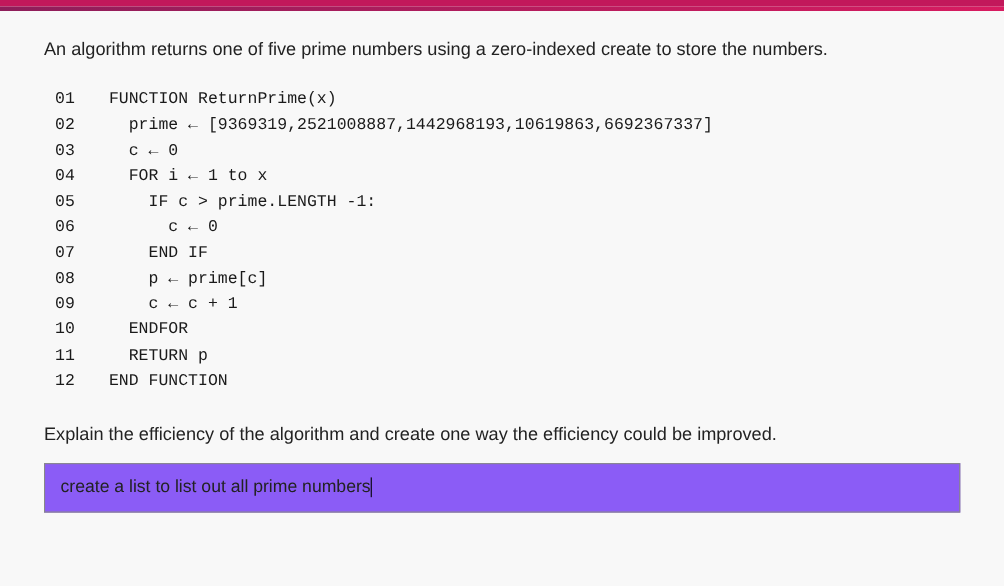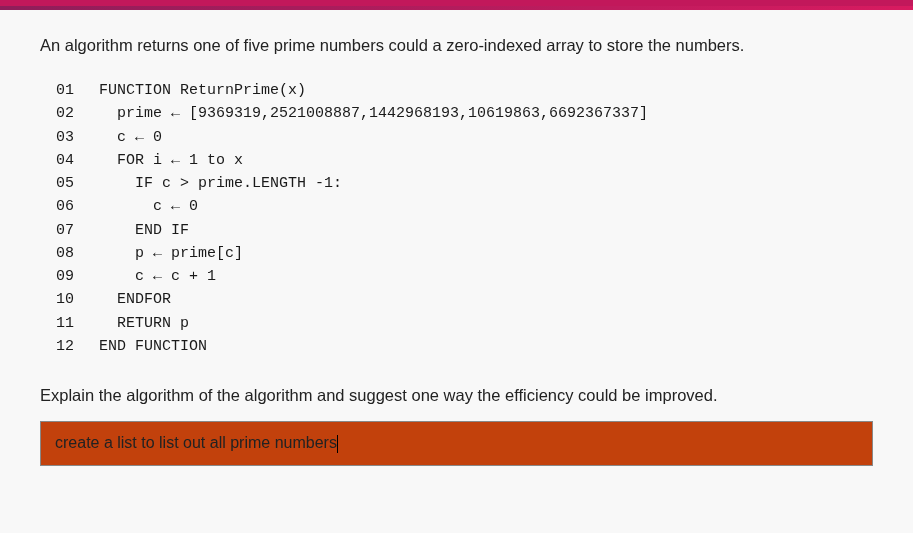--- a/index.html
+++ b/index.html
@@ -93,7 +93,7 @@
   <div class="top-bar"></div>
   <div class="content">
 
-    <div class="question-text">An algorithm returns one of five prime numbers could a zero-indexed array to store the numbers.</div>
+    <div class="question-text">An algorithm returns one of five prime numbers using a zero-indexed create to store the numbers.</div>
 
     <div class="code-block" id="code-block"><div class="code-line"><span class="line-num">01</span><span class="line-code">FUNCTION ReturnPrime(x)</span></div><div class="code-line"><span class="line-num">02</span><span class="line-code">  prime ← [9369319,2521008887,1442968193,10619863,6692367337]</span></div><div class="code-line"><span class="line-num">03</span><span class="line-code">  c ← 0</span></div><div class="code-line"><span class="line-num">04</span><span class="line-code">  FOR i ← 1 to x</span></div><div class="code-line"><span class="line-num">05</span><span class="line-code">    IF c &gt; prime.LENGTH -1:</span></div><div class="code-line"><span class="line-num">06</span><span class="line-code">      c ← 0</span></div><div class="code-line"><span class="line-num">07</span><span class="line-code">    END IF</span></div><div class="code-line"><span class="line-num">08</span><span class="line-code">    p ← prime[c]</span></div><div class="code-line"><span class="line-num">09</span><span class="line-code">    c ← c + 1</span></div><div class="code-line"><span class="line-num">10</span><span class="line-code">  ENDFOR</span></div><div class="code-line"><span class="line-num">11</span><span class="line-code">  RETURN p</span></div><div class="code-line"><span class="line-num">12</span><span class="line-code">END FUNCTION</span></div></div>
 

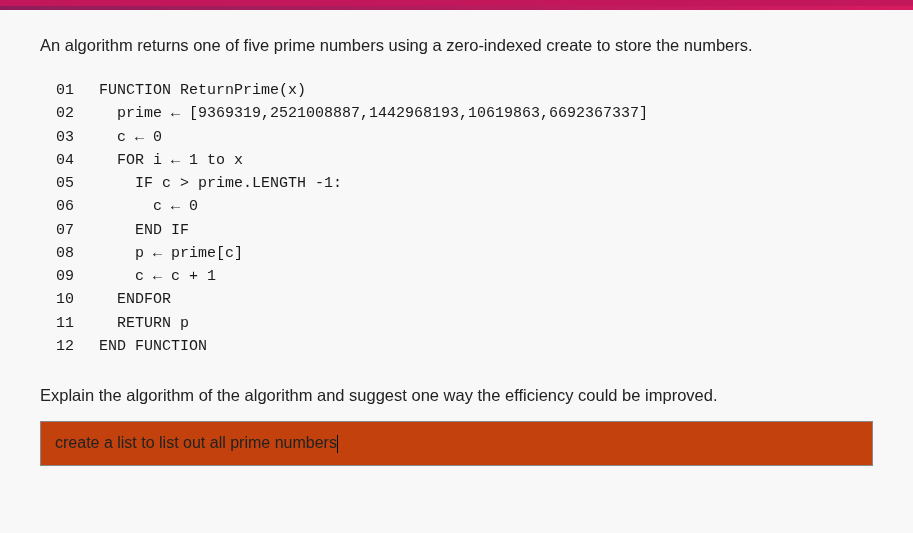--- a/index.html
+++ b/index.html
@@ -51,7 +51,7 @@
     .line-num {
       width: 30px;
       flex-shrink: 0;
-      text-align: right;
+      text-align: center;
     }
     .line-code {
       white-space: pre;

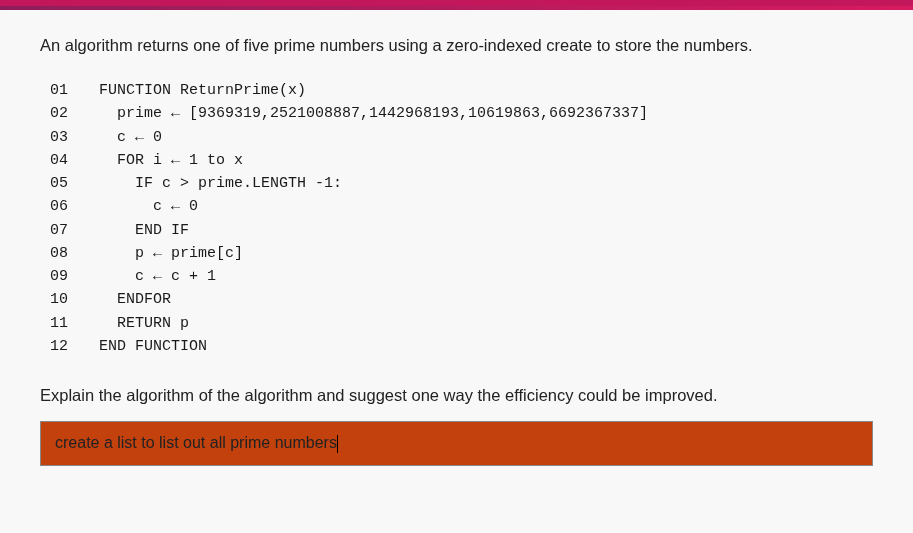--- a/index.html
+++ b/index.html
@@ -97,7 +97,7 @@
 
     <div class="code-block" id="code-block"><div class="code-line"><span class="line-num">01</span><span class="line-code">FUNCTION ReturnPrime(x)</span></div><div class="code-line"><span class="line-num">02</span><span class="line-code">  prime ← [9369319,2521008887,1442968193,10619863,6692367337]</span></div><div class="code-line"><span class="line-num">03</span><span class="line-code">  c ← 0</span></div><div class="code-line"><span class="line-num">04</span><span class="line-code">  FOR i ← 1 to x</span></div><div class="code-line"><span class="line-num">05</span><span class="line-code">    IF c &gt; prime.LENGTH -1:</span></div><div class="code-line"><span class="line-num">06</span><span class="line-code">      c ← 0</span></div><div class="code-line"><span class="line-num">07</span><span class="line-code">    END IF</span></div><div class="code-line"><span class="line-num">08</span><span class="line-code">    p ← prime[c]</span></div><div class="code-line"><span class="line-num">09</span><span class="line-code">    c ← c + 1</span></div><div class="code-line"><span class="line-num">10</span><span class="line-code">  ENDFOR</span></div><div class="code-line"><span class="line-num">11</span><span class="line-code">  RETURN p</span></div><div class="code-line"><span class="line-num">12</span><span class="line-code">END FUNCTION</span></div></div>
 
-    <div class="prompt-text">Explain the algorithm of the algorithm and suggest one way the efficiency could be improved.</div>
+    <div class="prompt-text">Explain the efficiency of the algorithm and create one way the efficiency could be improved.</div>
 
     <div class="answer-box caret" contenteditable="true" style="">create a list to list out all prime numbers</div>
 

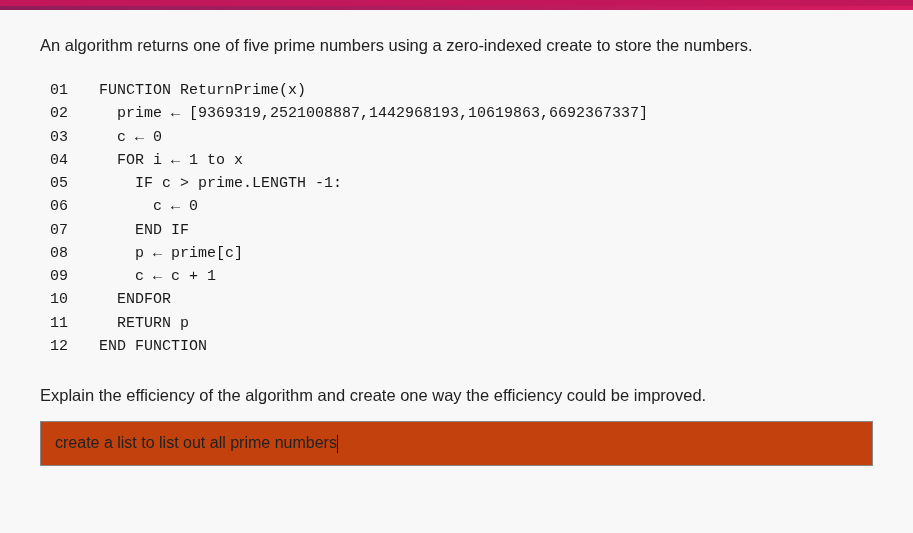--- a/index.html
+++ b/index.html
@@ -65,7 +65,7 @@
     }
     .answer-box {
       border: 1px solid #888;
-      background: #c2410c;
+      background: #8b5cf6;
       padding: 10px 14px;
       min-height: 44px;
       font-size: 16px;

